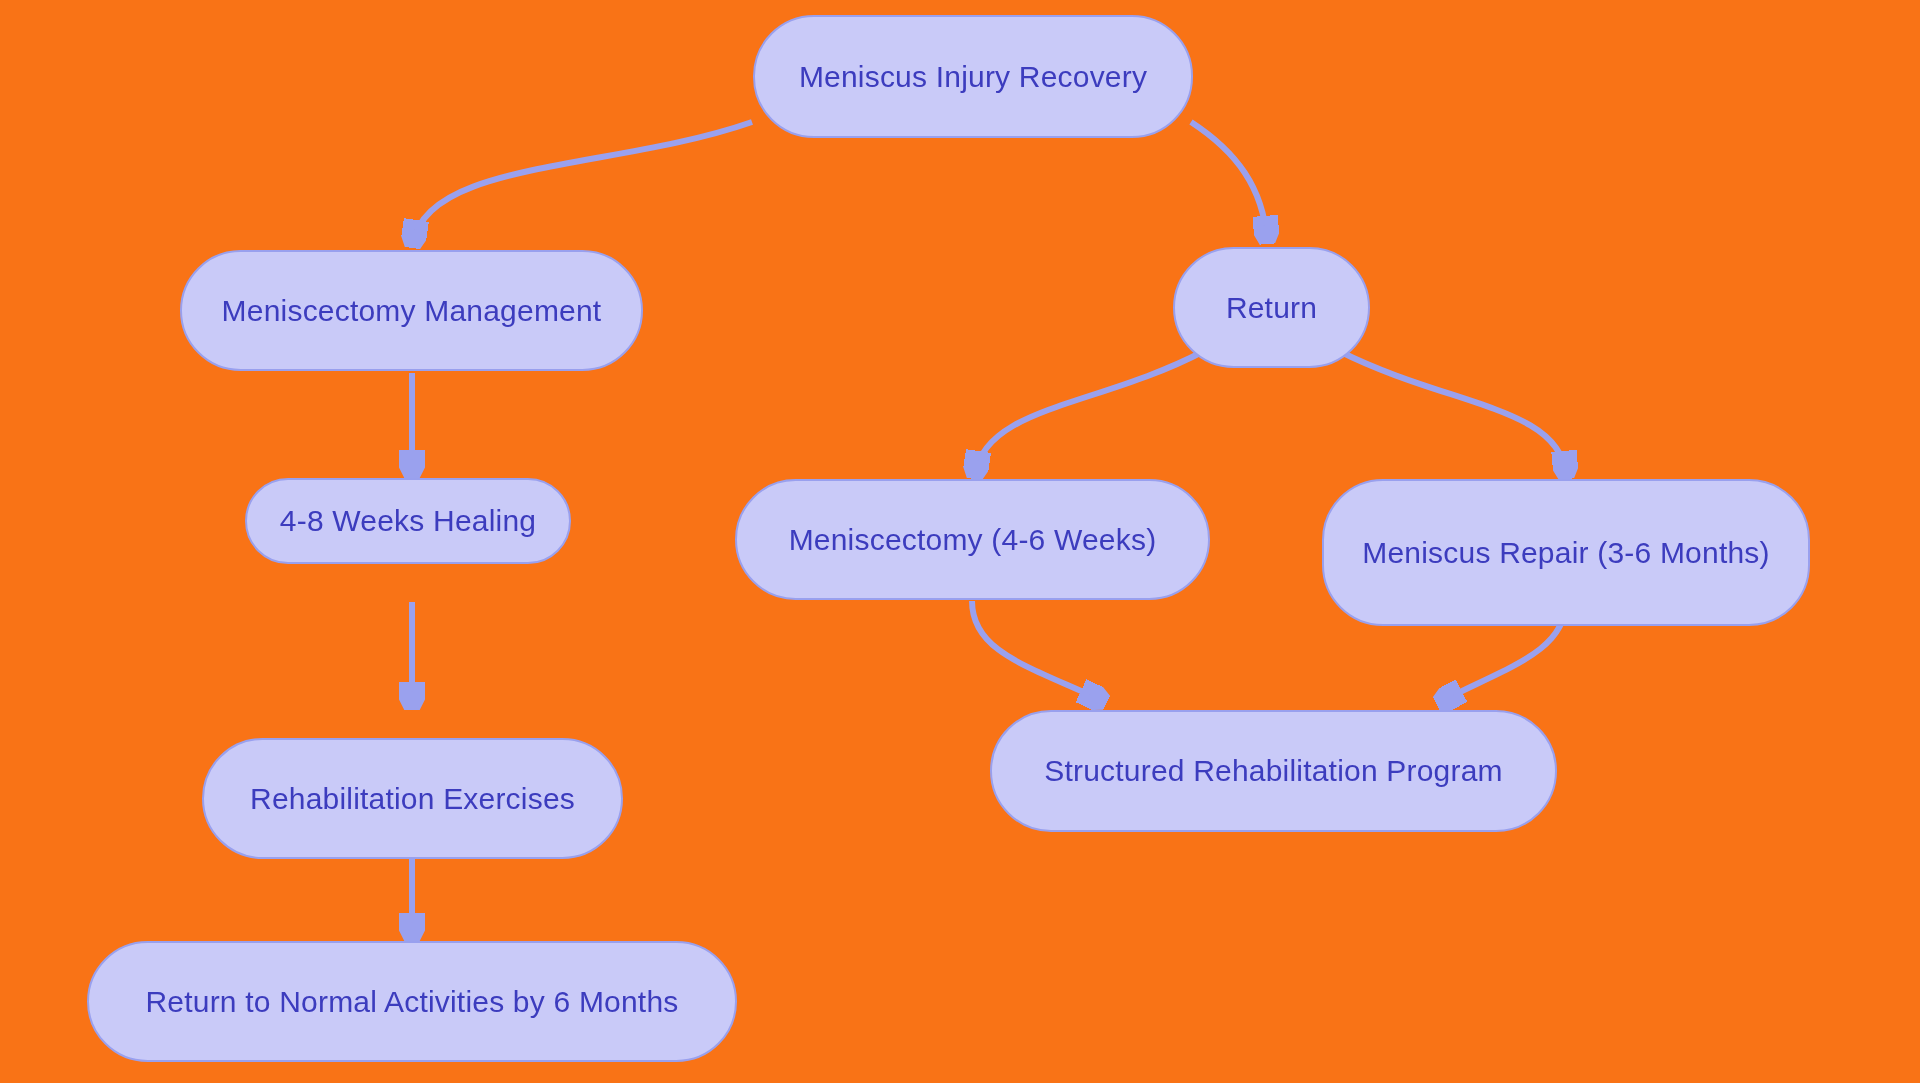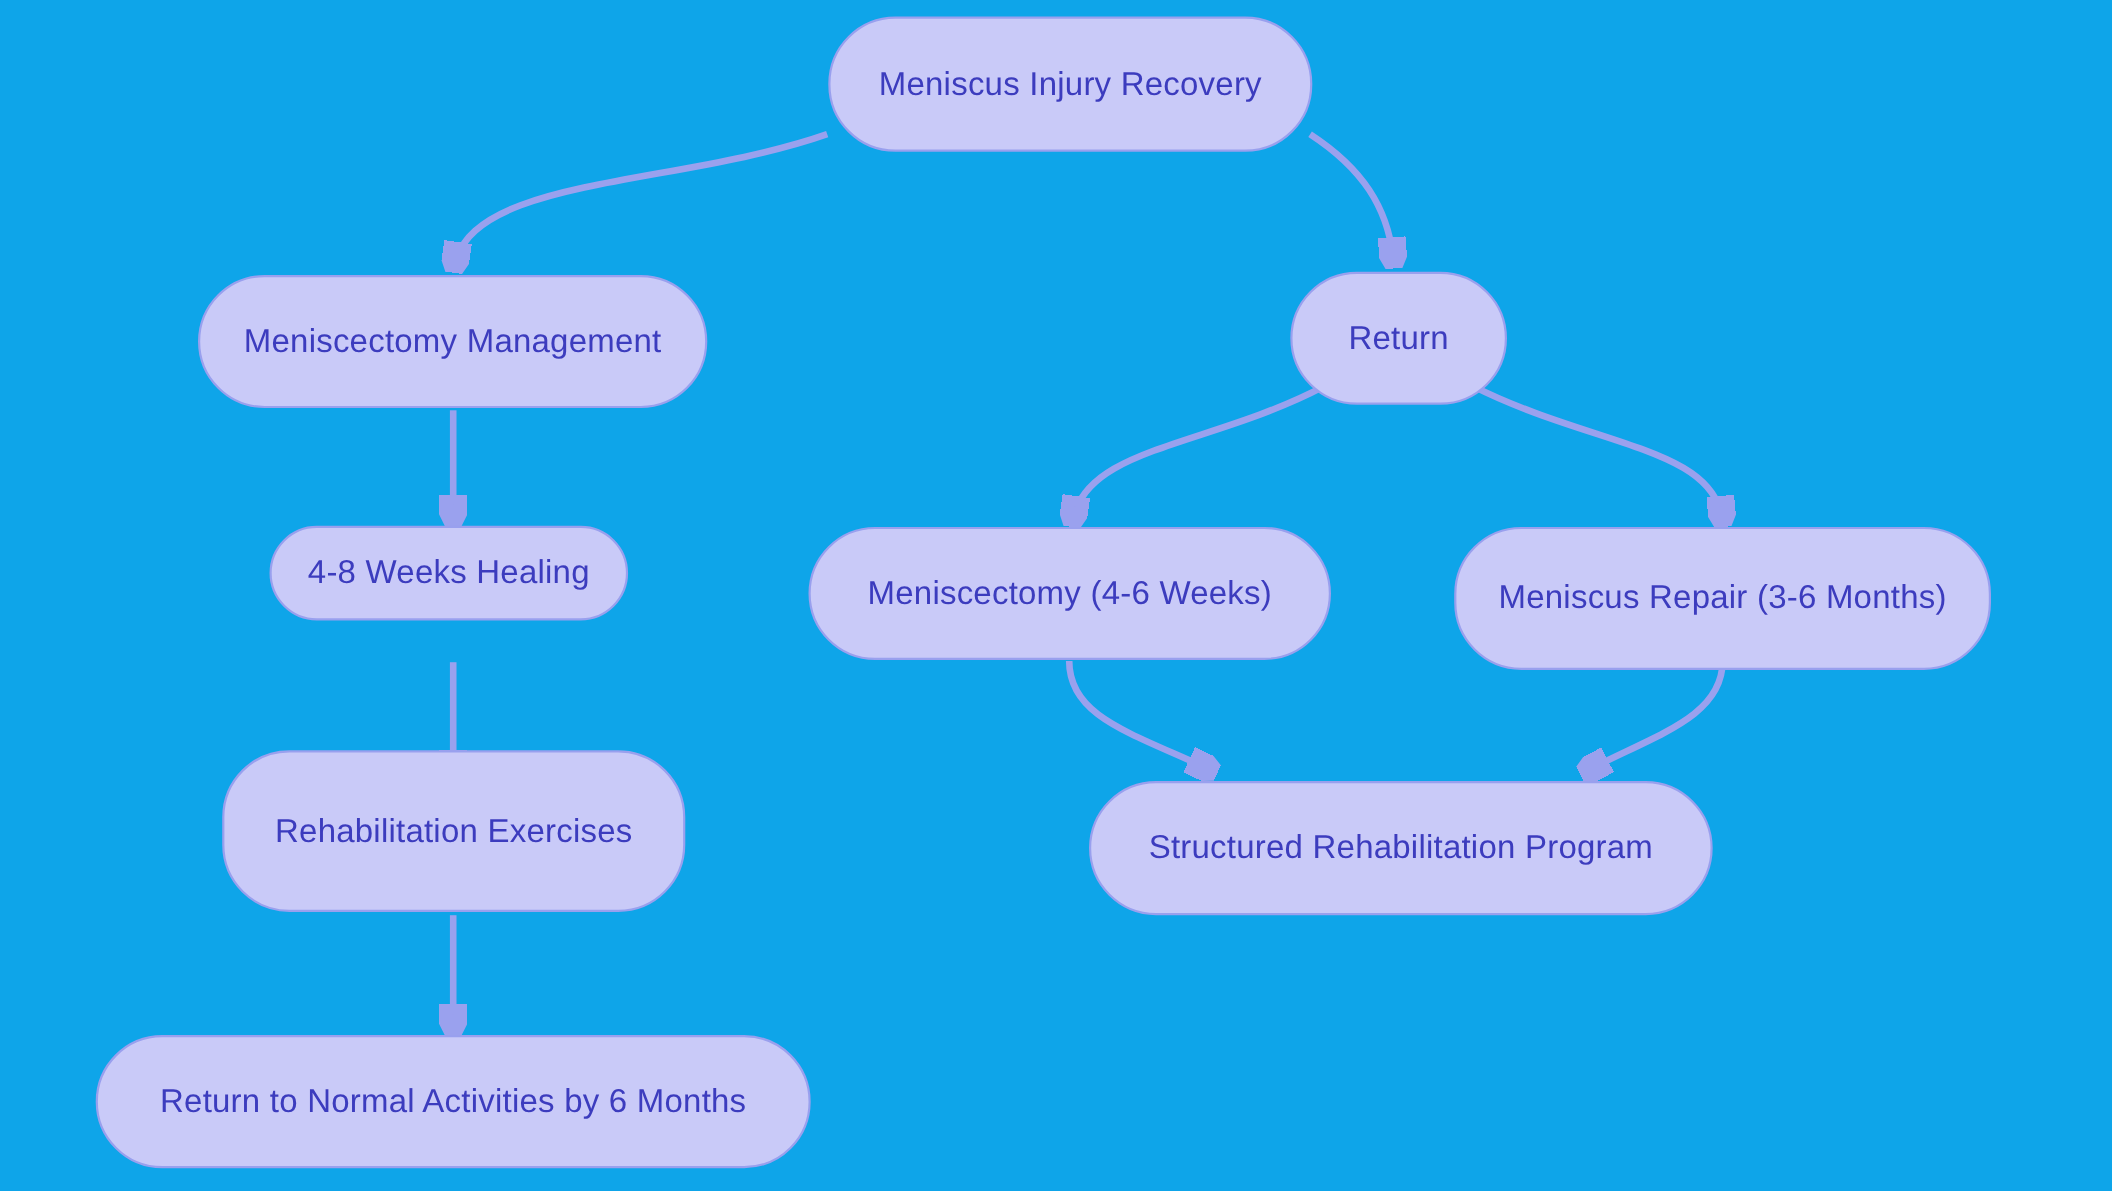--- a/index.html
+++ b/index.html
@@ -11,7 +11,7 @@
     position: relative;
     width: 1920px;
     height: 1083px;
-    background: #0ea5e9;
+    background: #f97316;
     font-family: "Liberation Sans", "DejaVu Sans", sans-serif;
     overflow: hidden;
   }

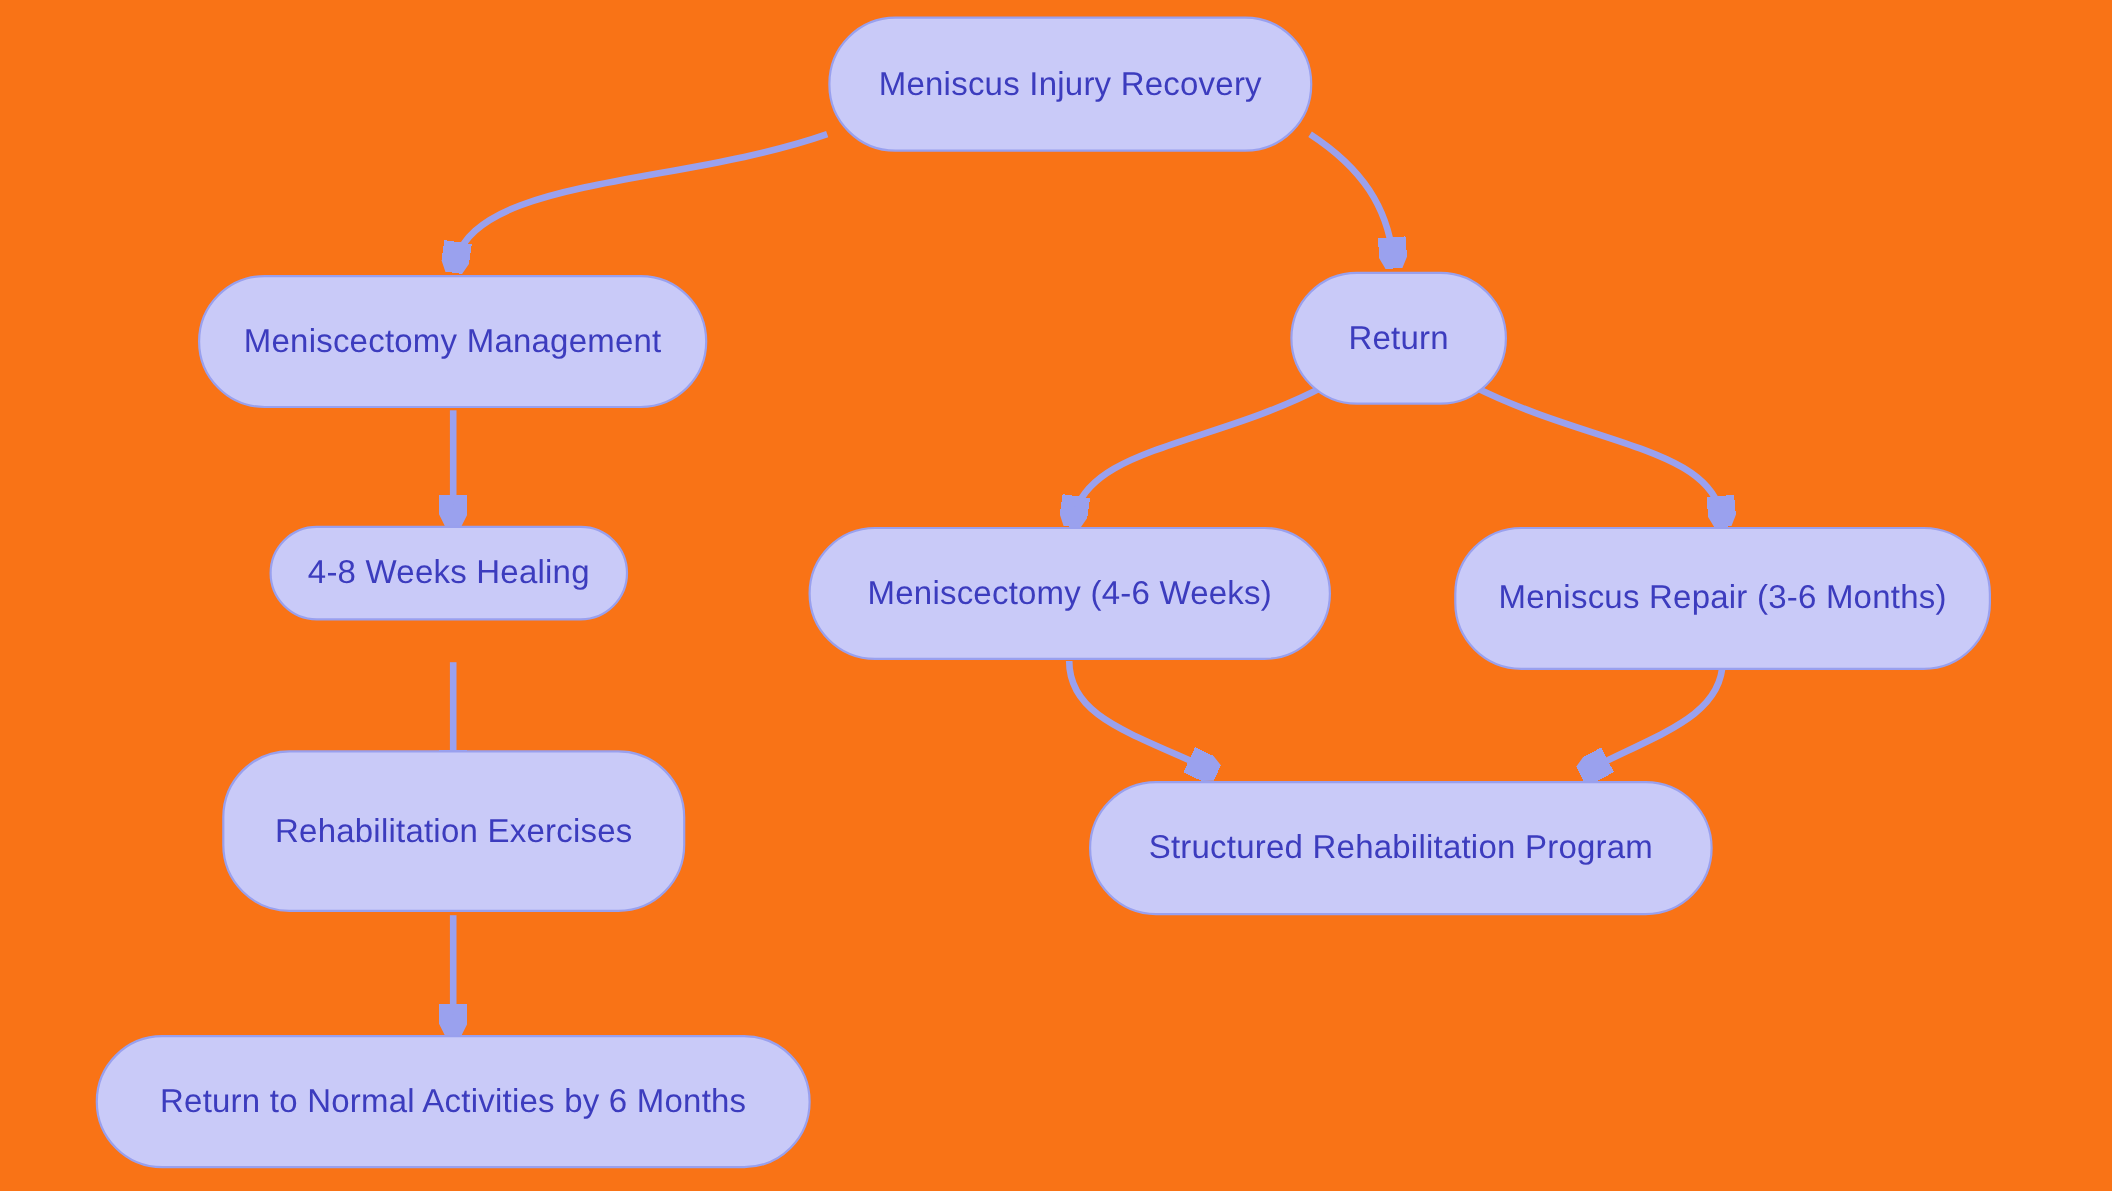--- a/index.html
+++ b/index.html
@@ -51,7 +51,7 @@
   .n-surgery      { left: 1173px; top: 247px; width: 197px; height: 121px; }
   .n-healing      { left:  245px; top: 478px; width: 326px; height: 86px; }
   .n-meniscectomy { left:  735px; top: 479px; width: 475px; height: 121px; }
-  .n-repair       { left: 1322px; top: 479px; width: 488px; height: 130px; }
+  .n-repair       { left: 1322px; top: 479px; width: 488px; height: 147px; }
   .n-rehab        { left:  202px; top: 682px; width: 421px; height: 147px; align-items: center; }
   .n-structured   { left:  990px; top: 710px; width: 567px; height: 122px; align-items: center; }
   .n-return       { left:   87px; top: 941px; width: 650px; height: 121px; }

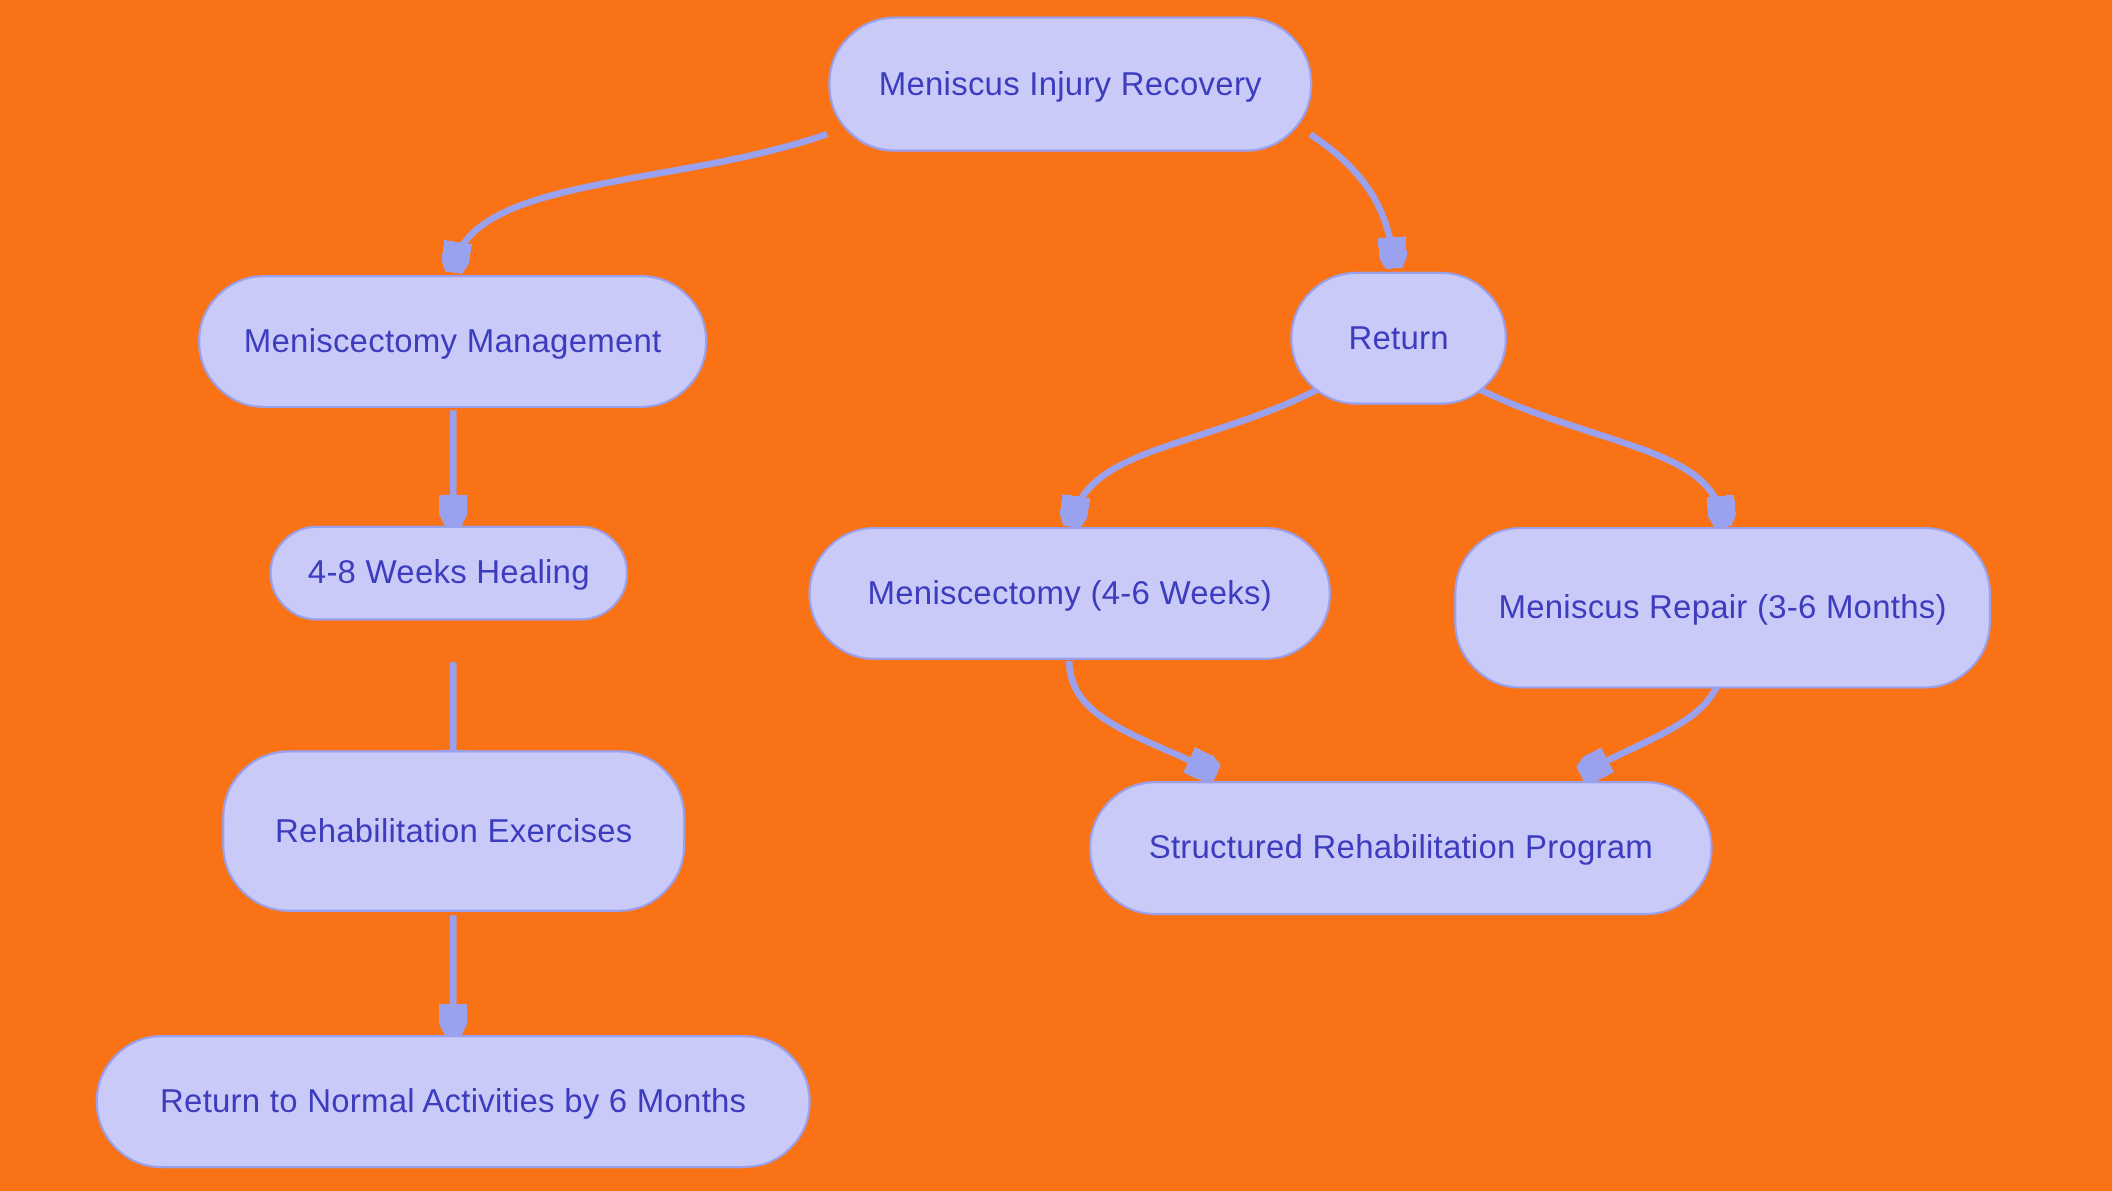--- a/index.html
+++ b/index.html
@@ -52,7 +52,7 @@
   .n-healing      { left:  245px; top: 478px; width: 326px; height: 86px; }
   .n-meniscectomy { left:  735px; top: 479px; width: 475px; height: 121px; }
   .n-repair       { left: 1322px; top: 479px; width: 488px; height: 147px; }
-  .n-rehab        { left:  202px; top: 682px; width: 421px; height: 147px; align-items: center; }
+  .n-rehab        { left:  202px; top: 738px; width: 421px; height: 121px; align-items: center; }
   .n-structured   { left:  990px; top: 710px; width: 567px; height: 122px; align-items: center; }
   .n-return       { left:   87px; top: 941px; width: 650px; height: 121px; }
 </style>

